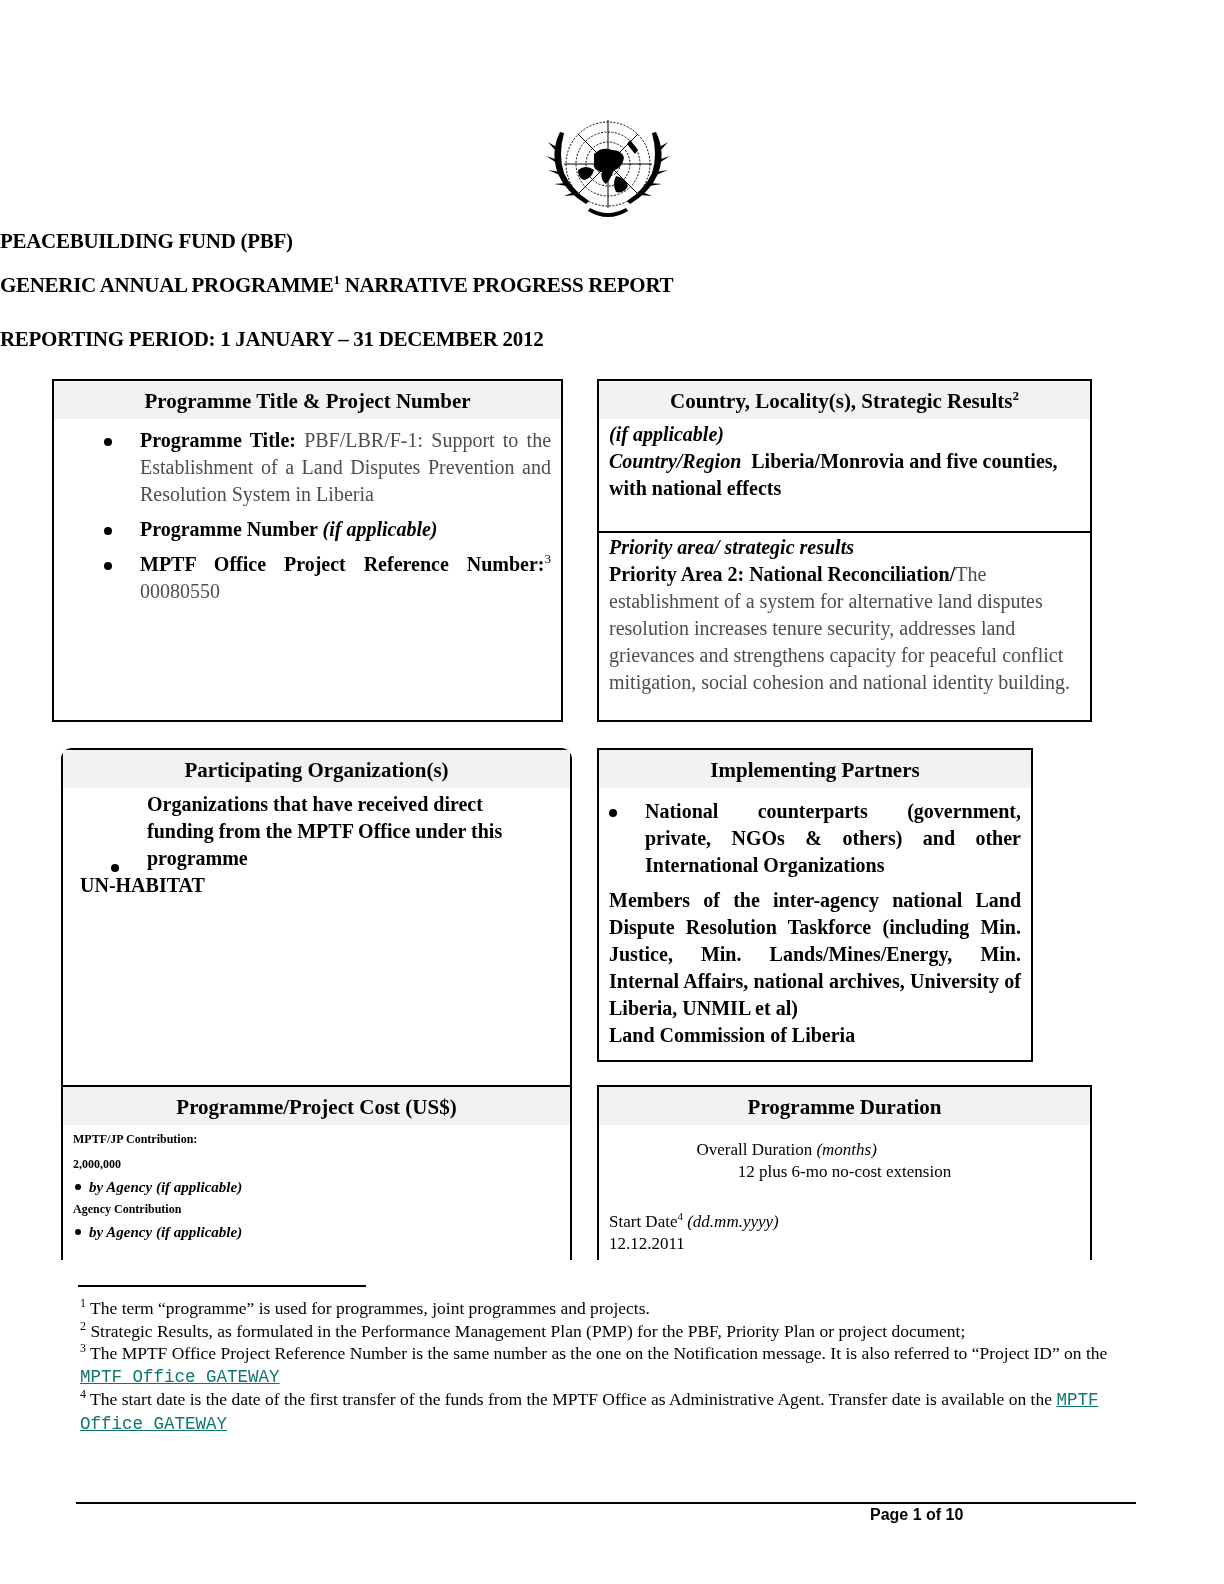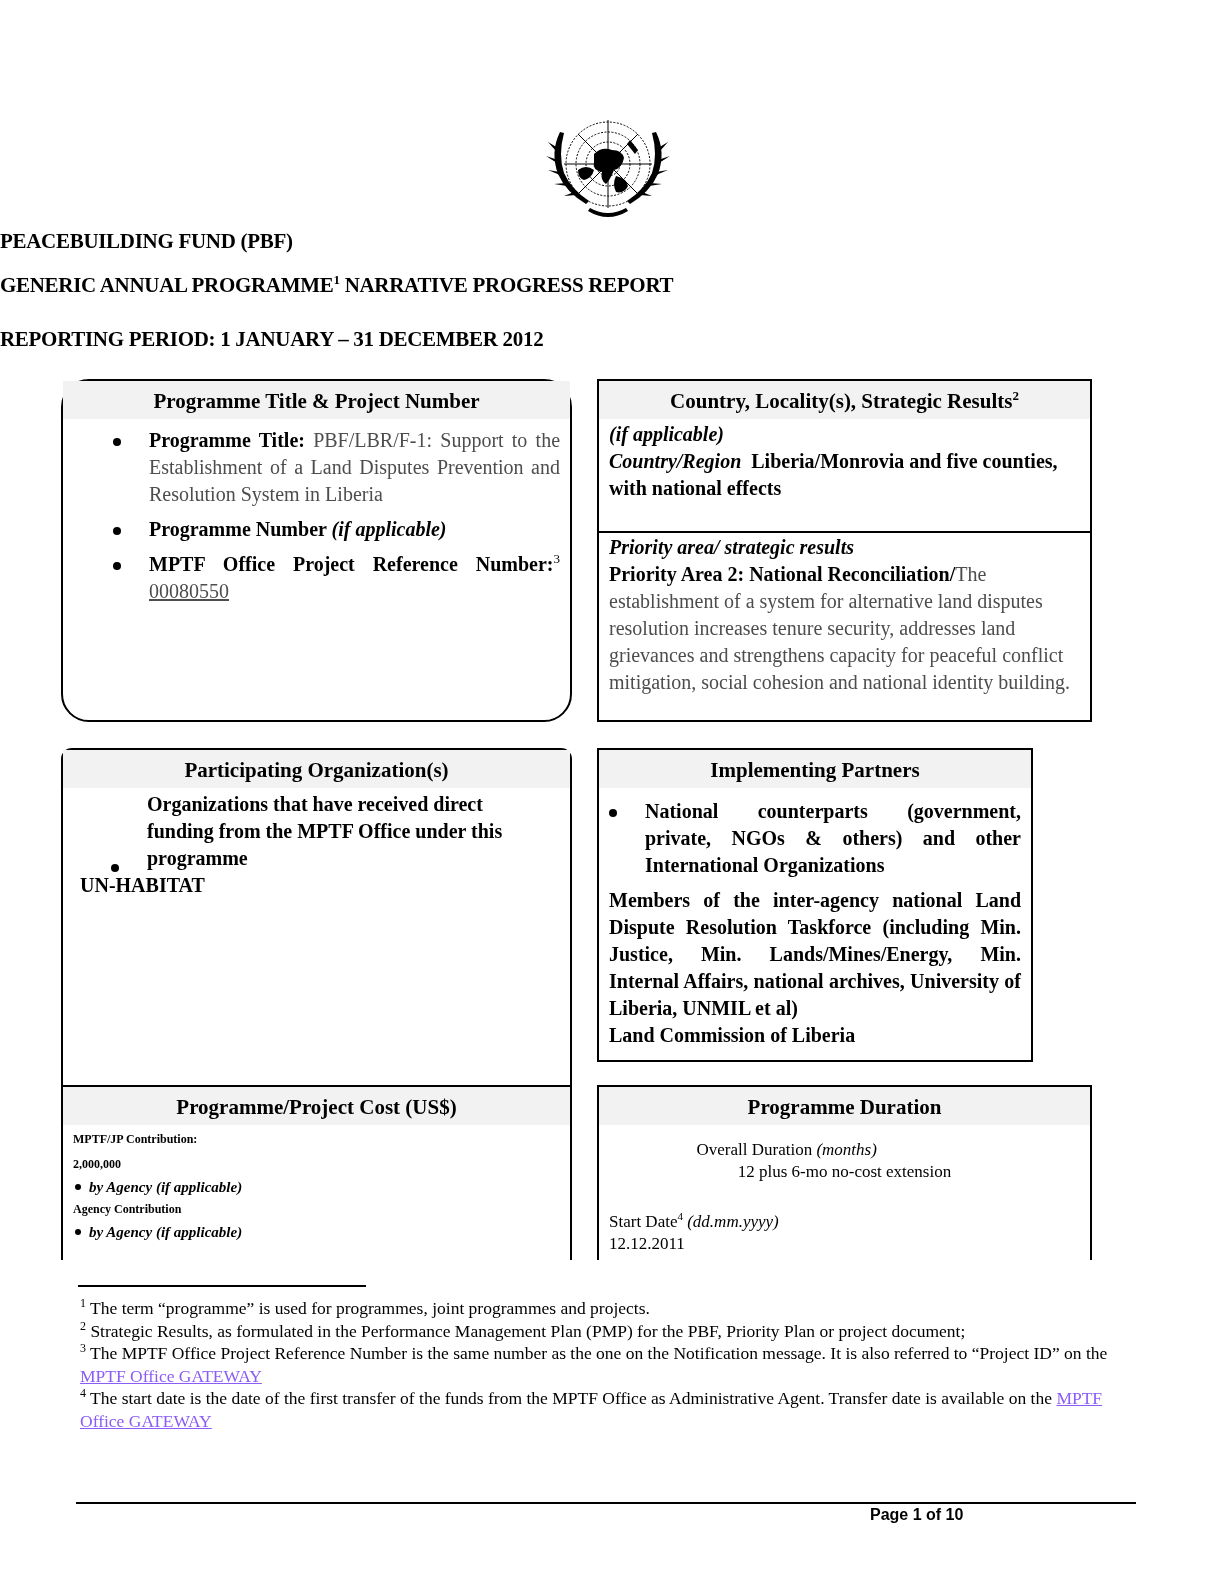--- a/index.html
+++ b/index.html
@@ -86,7 +86,7 @@
 </div>
 <div class="title-line" style="top:327px;">REPORTING PERIOD: 1 JANUARY – 31 DECEMBER 2012</div>
 
-<div class="box" style="left:61px; top:379px; width:511px; height:343px;border-radius:28px;">
+<div class="box" style="left:52px; top:379px; width:511px; height:343px;">
   <div class="box-head">Programme Title &amp; Project Number</div>
   <div class="box-body" style="padding-top:8px;margin-left:40px;">
     <div class="bullet-row">

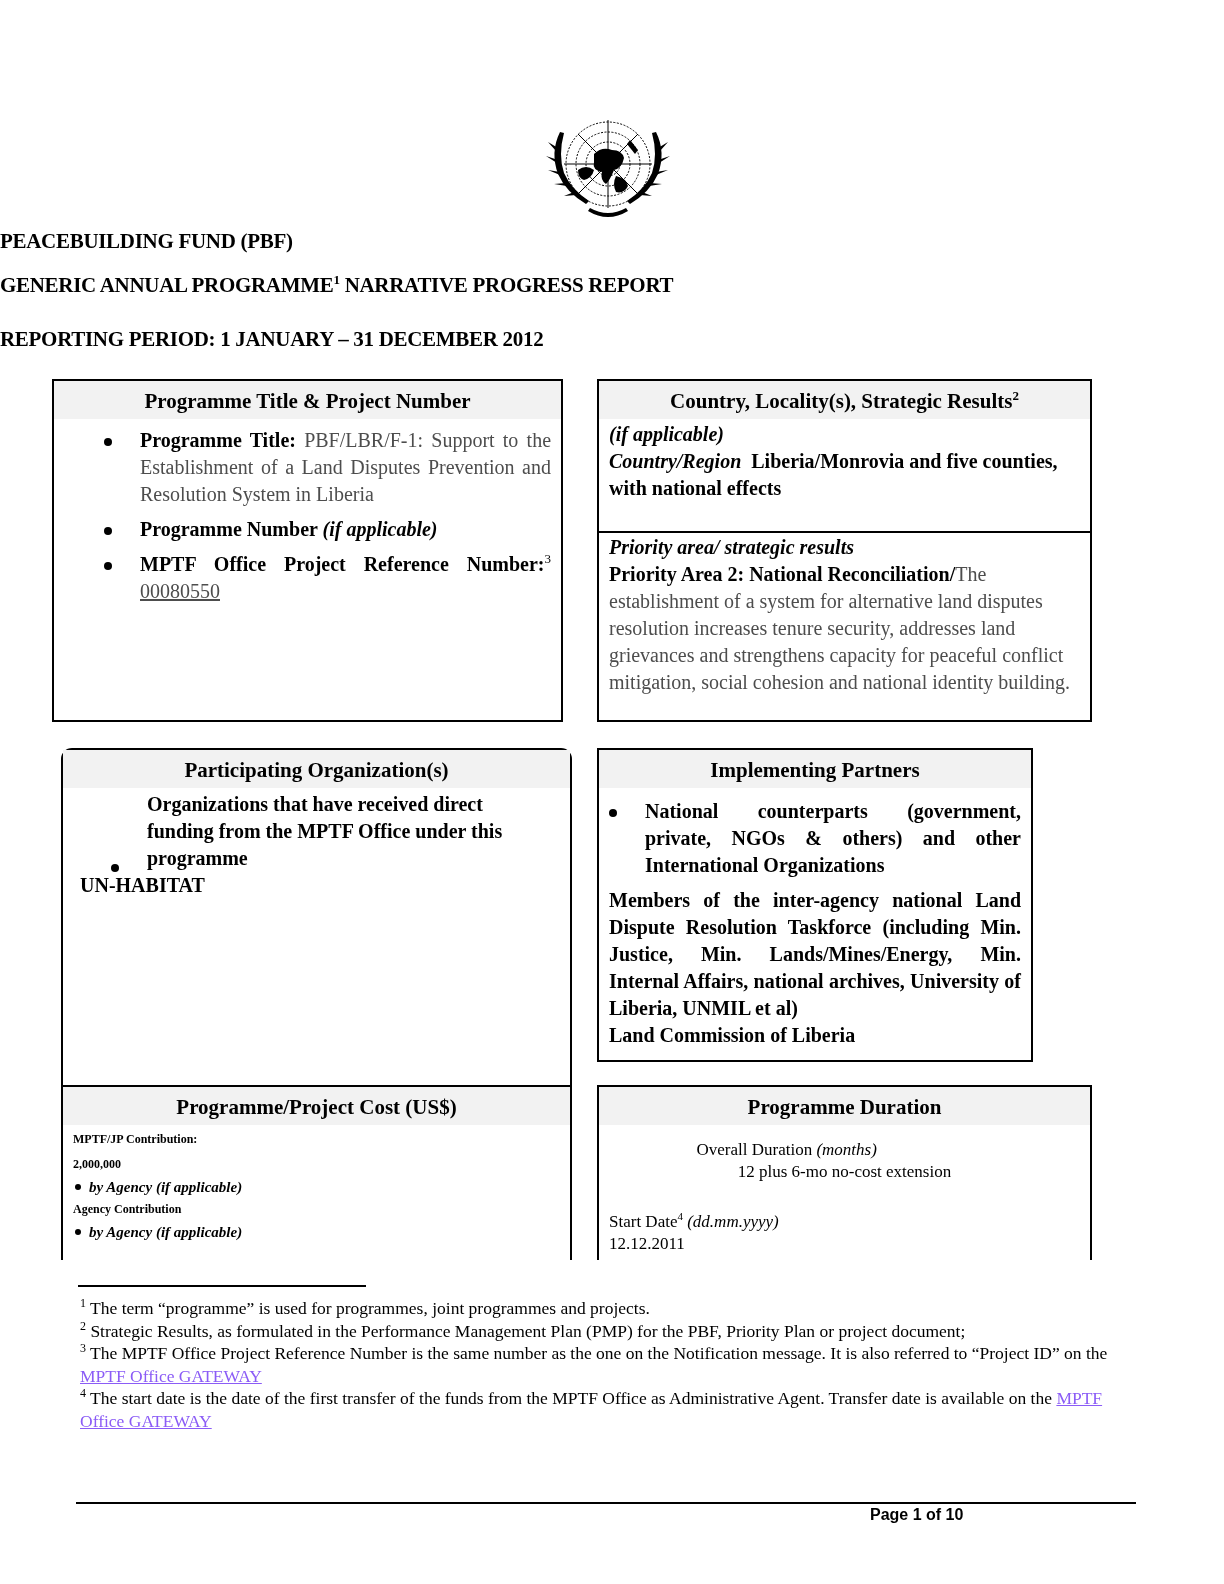--- a/index.html
+++ b/index.html
@@ -31,7 +31,7 @@
     .b { font-weight: bold; }
     .i { font-style: italic; }
     .gray { color: #4d4d4d; }
-    .u { text-decoration: underline; }
+    .u { }
     .sup { font-size: 13px; vertical-align: super; line-height: 0; }
     .divider-h { border-top: 2px solid #000; }
     .small { font-size: 12px; line-height: 23px; }

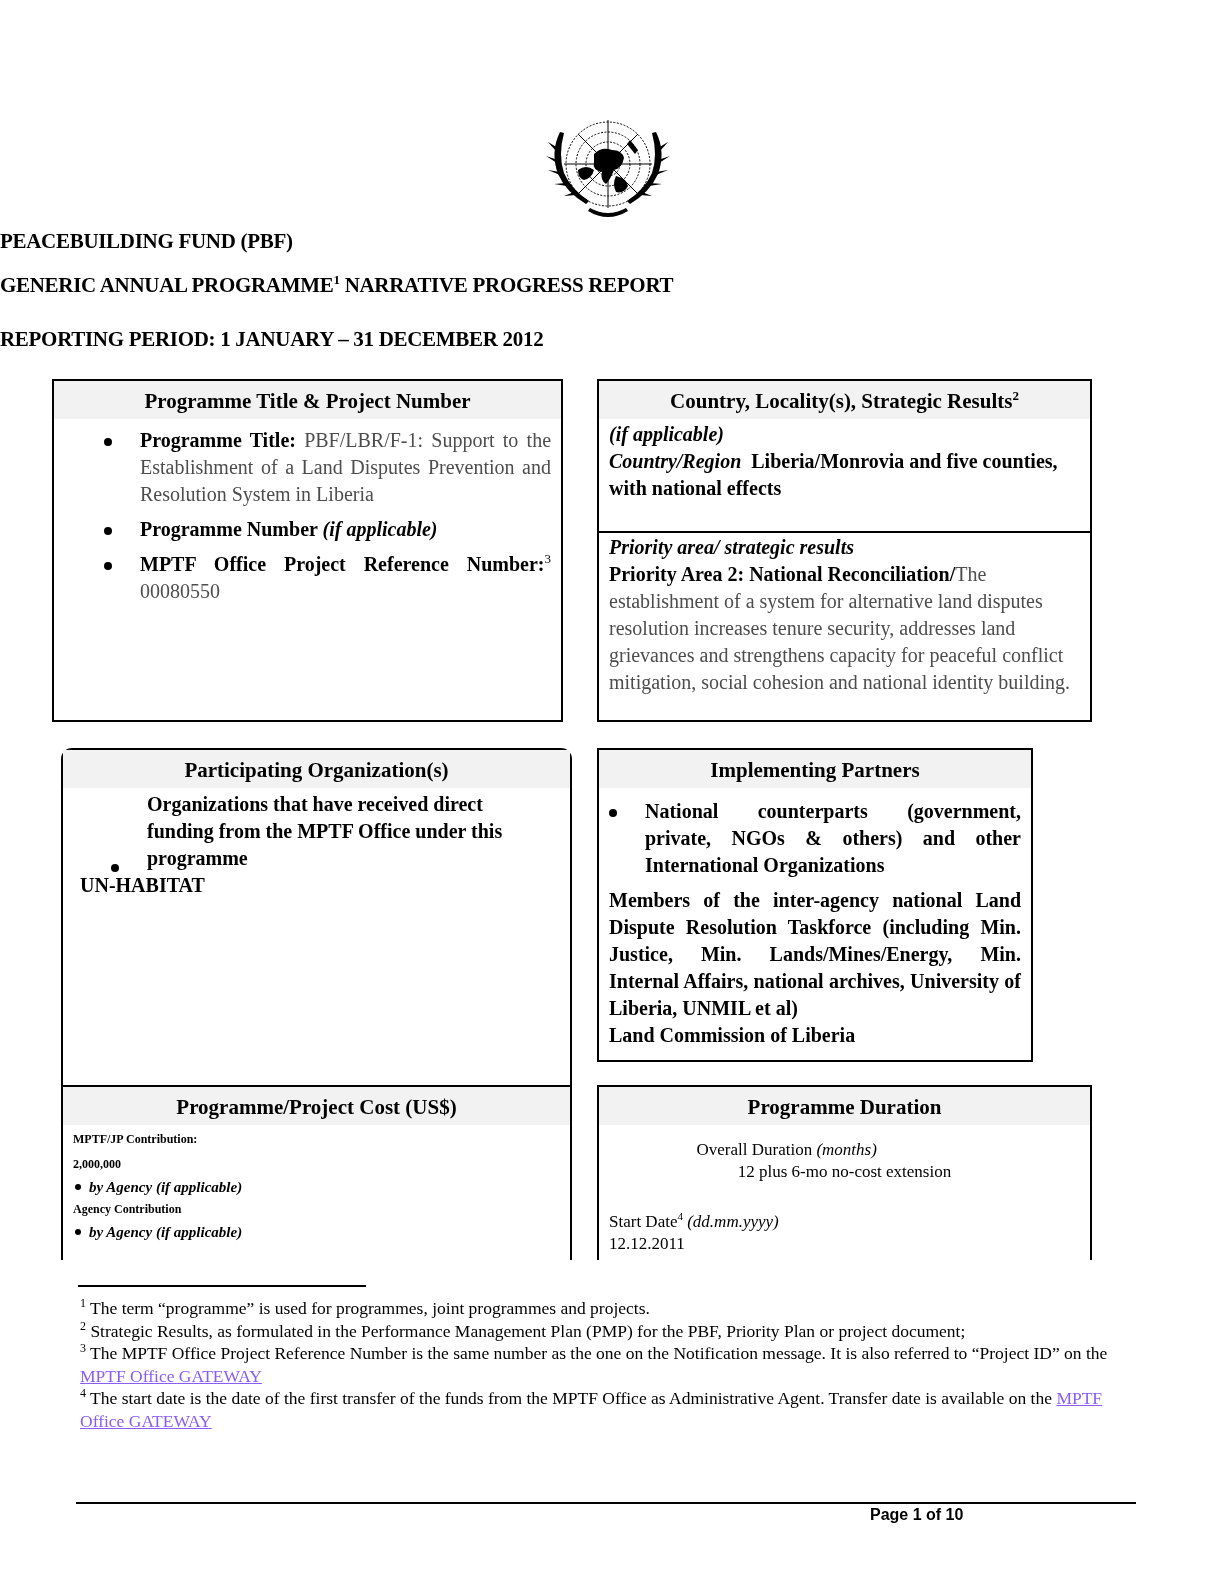--- a/index.html
+++ b/index.html
@@ -42,7 +42,7 @@
     .fn-rule { position: absolute; left: 78px; top: 1285px; width: 288px; border-top: 2px solid #000; }
     .footnotes { position: absolute; left: 80px; top: 1297px; width: 1070px; font-size: 17.5px; line-height: 22.5px; }
     .footnotes .fsup { font-size: 12px; vertical-align: super; line-height: 0; }
-    .footnotes a { color: #8b5cf6; text-decoration: underline; }
+    .footnotes a { color: #0f766e; text-decoration: underline; font-family: Liberation Mono, monospace; }
     .page-rule { position: absolute; left: 76px; top: 1502px; width: 1060px; border-top: 2px solid #000; }
     .page-num {
       position: absolute; left: 870px; top: 1506px; font-family: "Liberation Sans", "DejaVu Sans", sans-serif;

